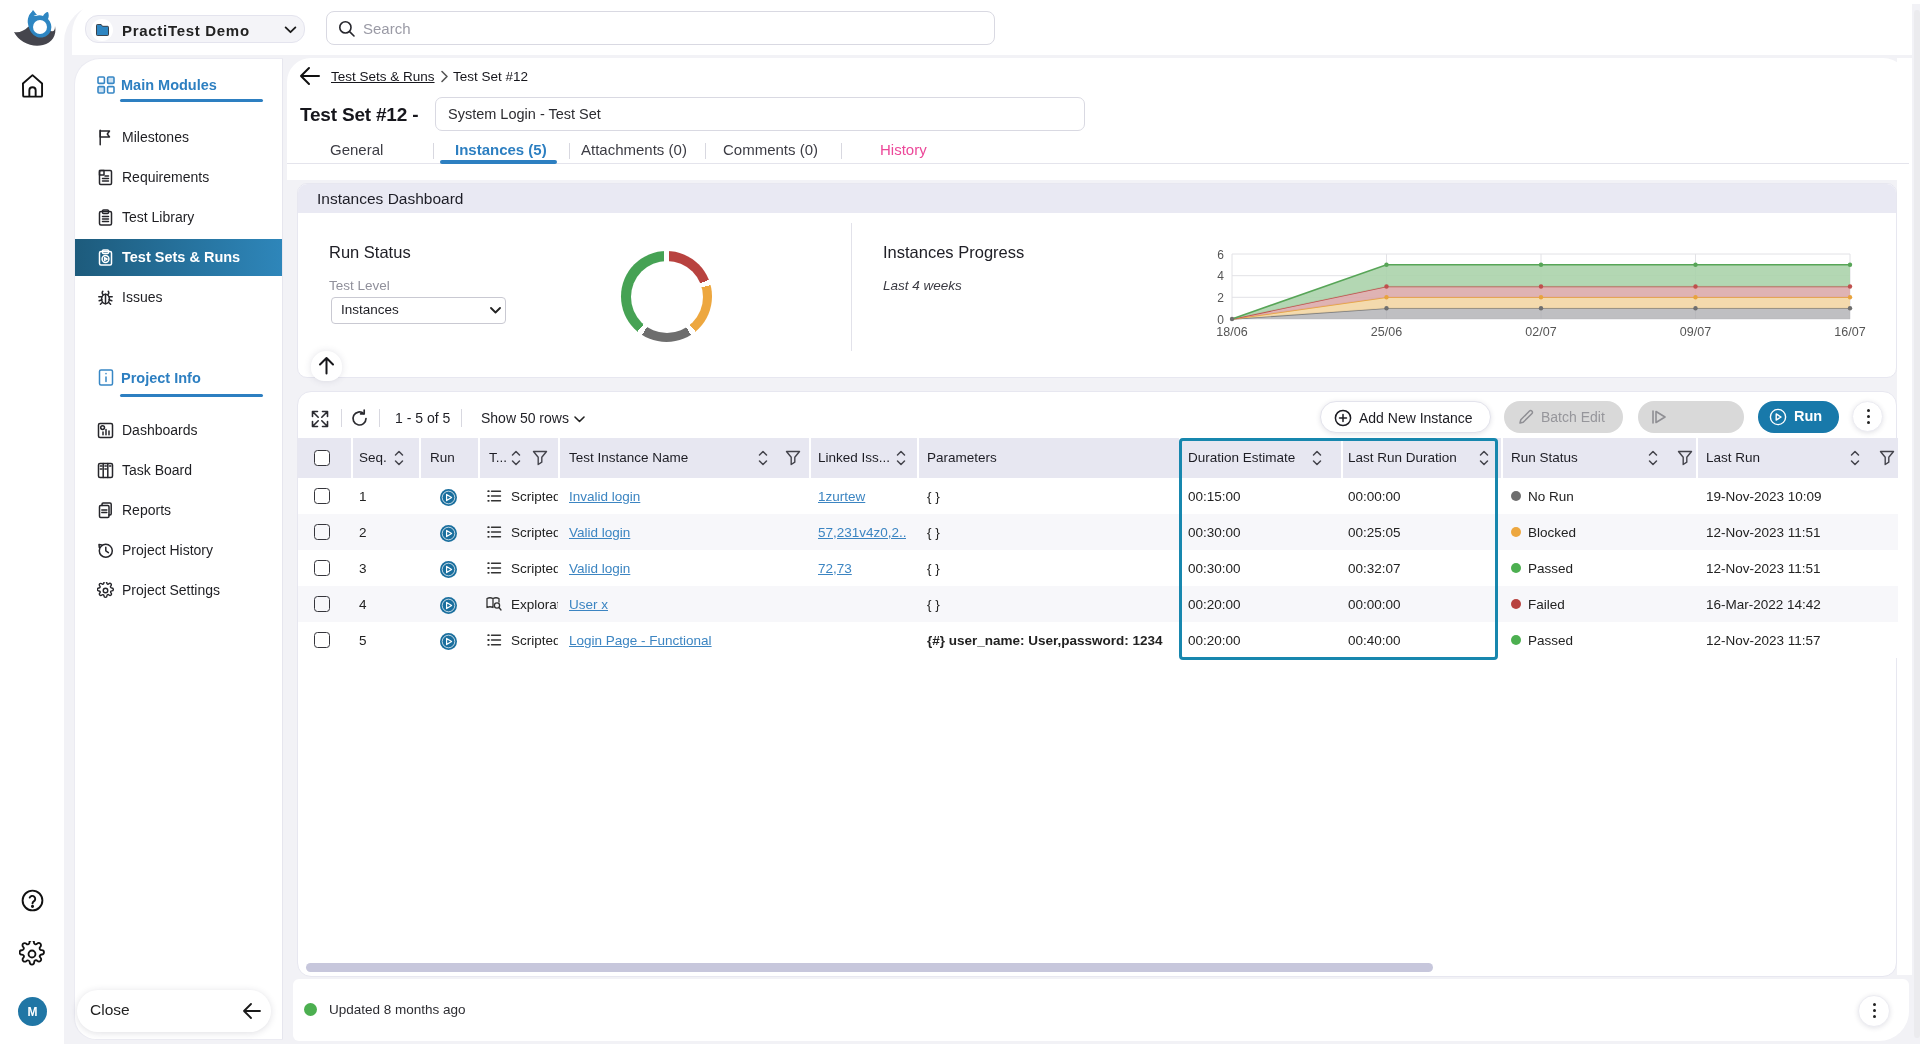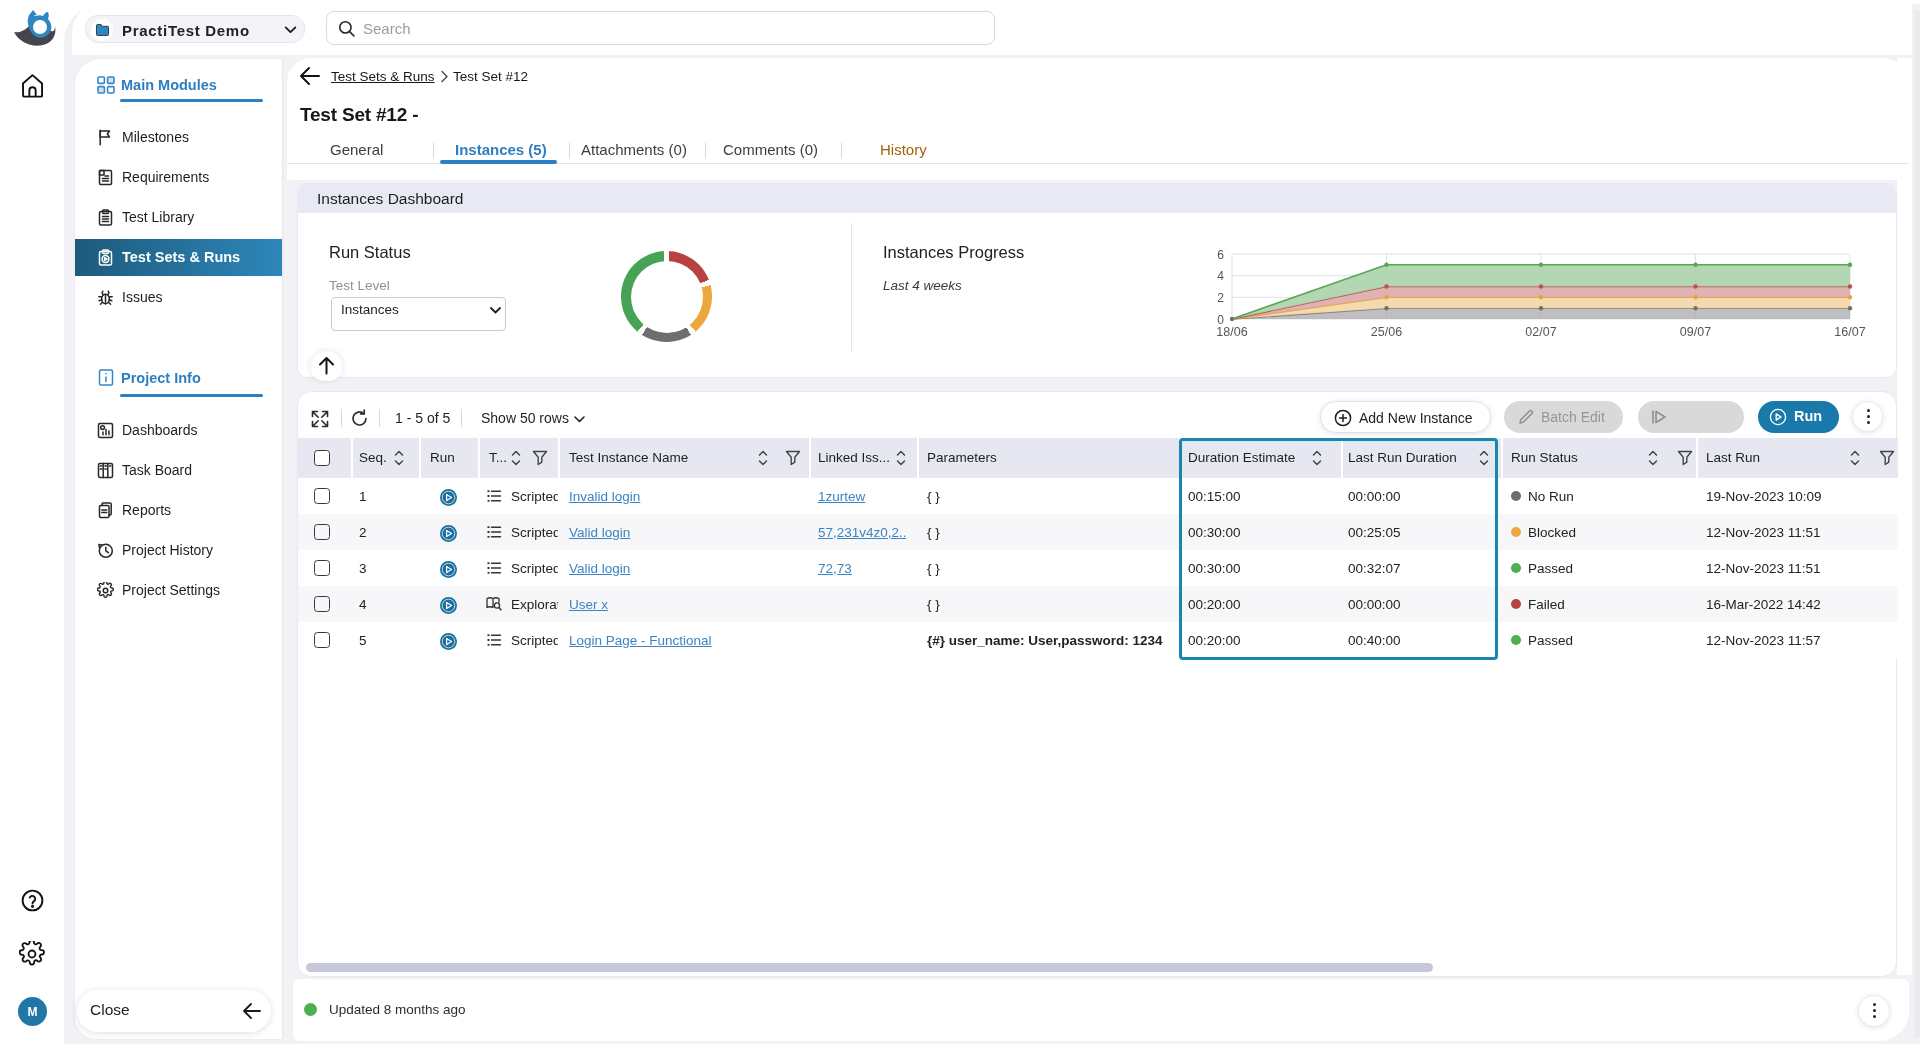--- a/index.html
+++ b/index.html
@@ -186,6 +186,9 @@
     </svg>
   <span class="abs" style="left:166px;top:11px;font-size:13.5px;color:#16161c;">Test Set #12</span>
   <span class="abs" style="left:13px;top:46px;font-size:19px;font-weight:bold;color:#16161c;letter-spacing:-0.2px;">Test Set #12 -</span>
+  <div class="abs" style="left:148px;top:39px;width:650px;height:34px;border:1px solid #d9d9e2;border-radius:7px;background:#fff;">
+    <span style="position:absolute;left:12px;top:8px;font-size:14.5px;color:#2c2c31;">System Login - Test Set</span>
+  </div>
 
   <div class="abs" style="left:0;top:105px;width:1622px;height:1px;background:#e4e4ec;"></div>
   <span class="abs" style="left:43px;top:83px;font-size:15px;color:#3c3c44;">General</span>

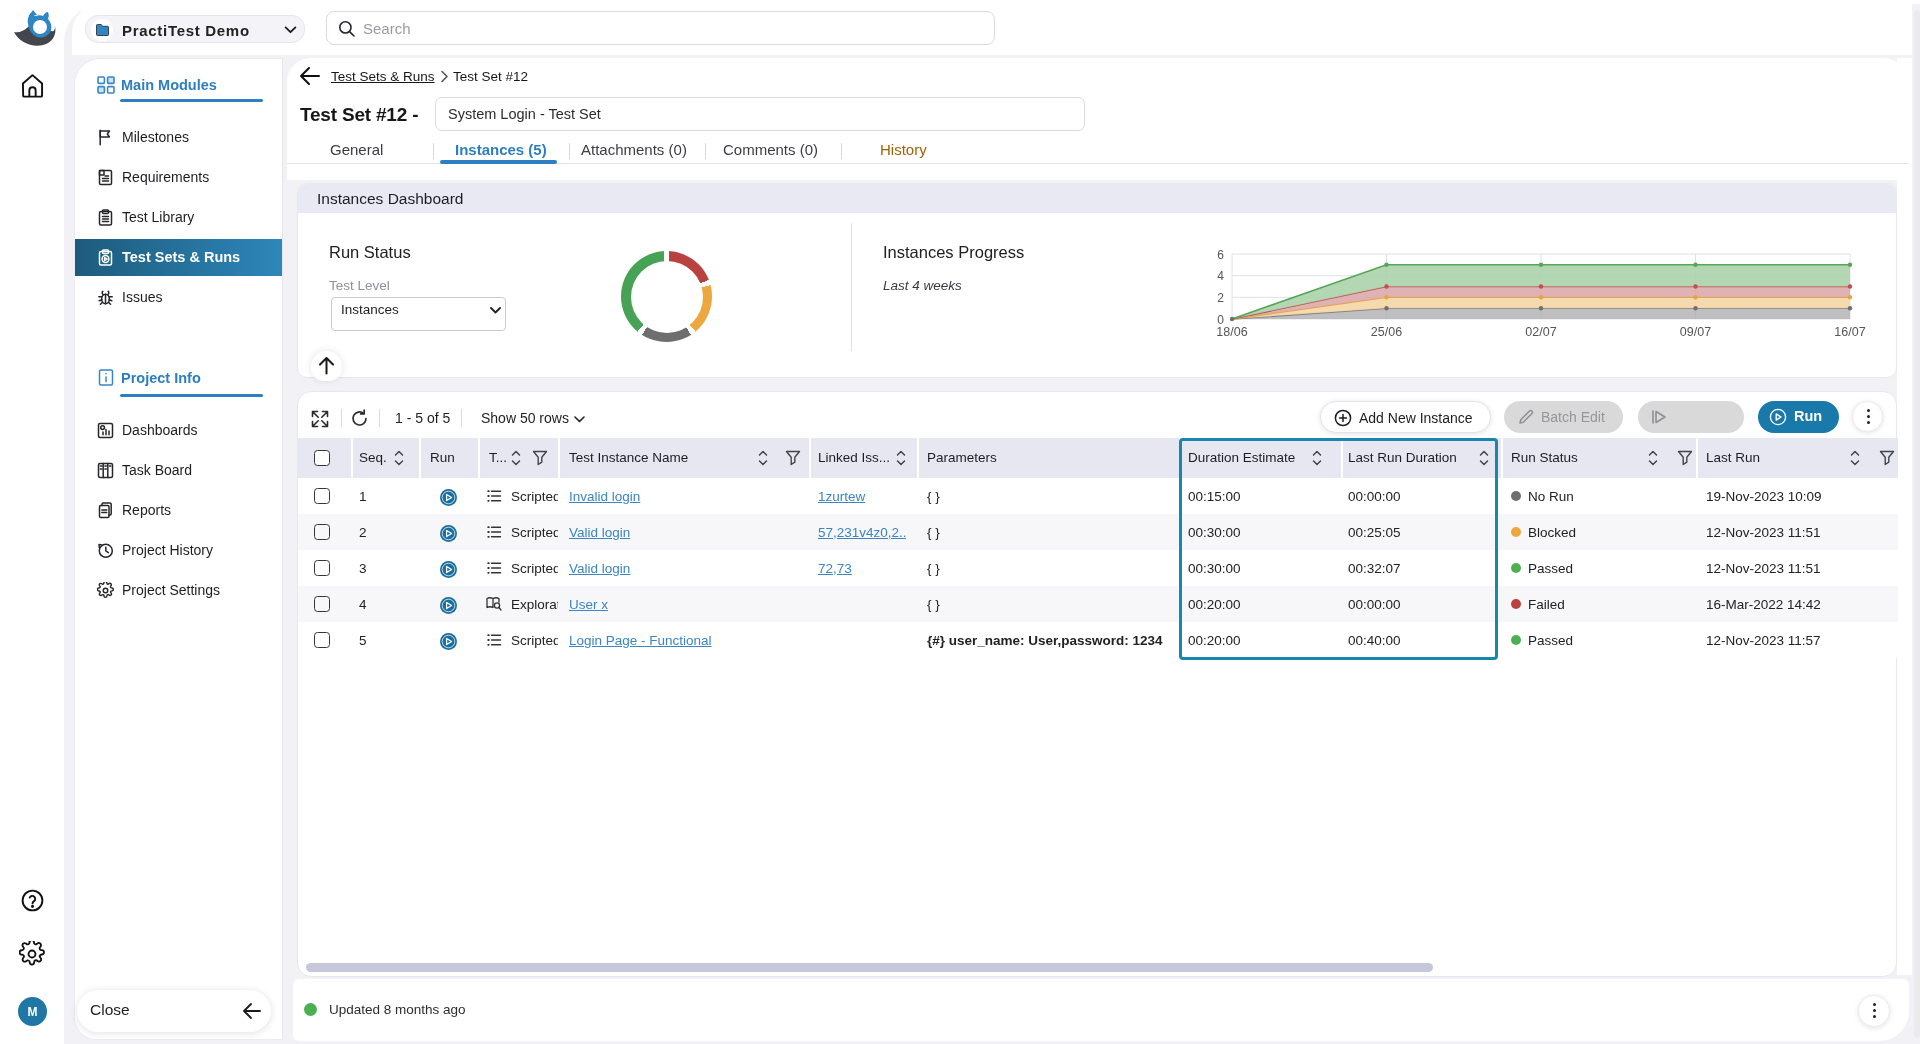--- a/index.html
+++ b/index.html
@@ -200,7 +200,7 @@
   <div class="abs" style="left:418px;top:85px;width:1px;height:16px;background:#d8d8e0;"></div>
   <span class="abs" style="left:436px;top:83px;font-size:15px;color:#3c3c44;">Comments (0)</span>
   <div class="abs" style="left:554px;top:85px;width:1px;height:16px;background:#d8d8e0;"></div>
-  <span class="abs" style="left:593px;top:83px;font-size:15px;color:#a16207;">History</span>
+  <span class="abs" style="left:593px;top:83px;font-size:15px;color:#ec4899;">History</span>
 </div>
 
 <div class="card" style="left:297px;top:183px;width:1600px;height:195px;border:1px solid #e7e7f0;border-radius:10px;">

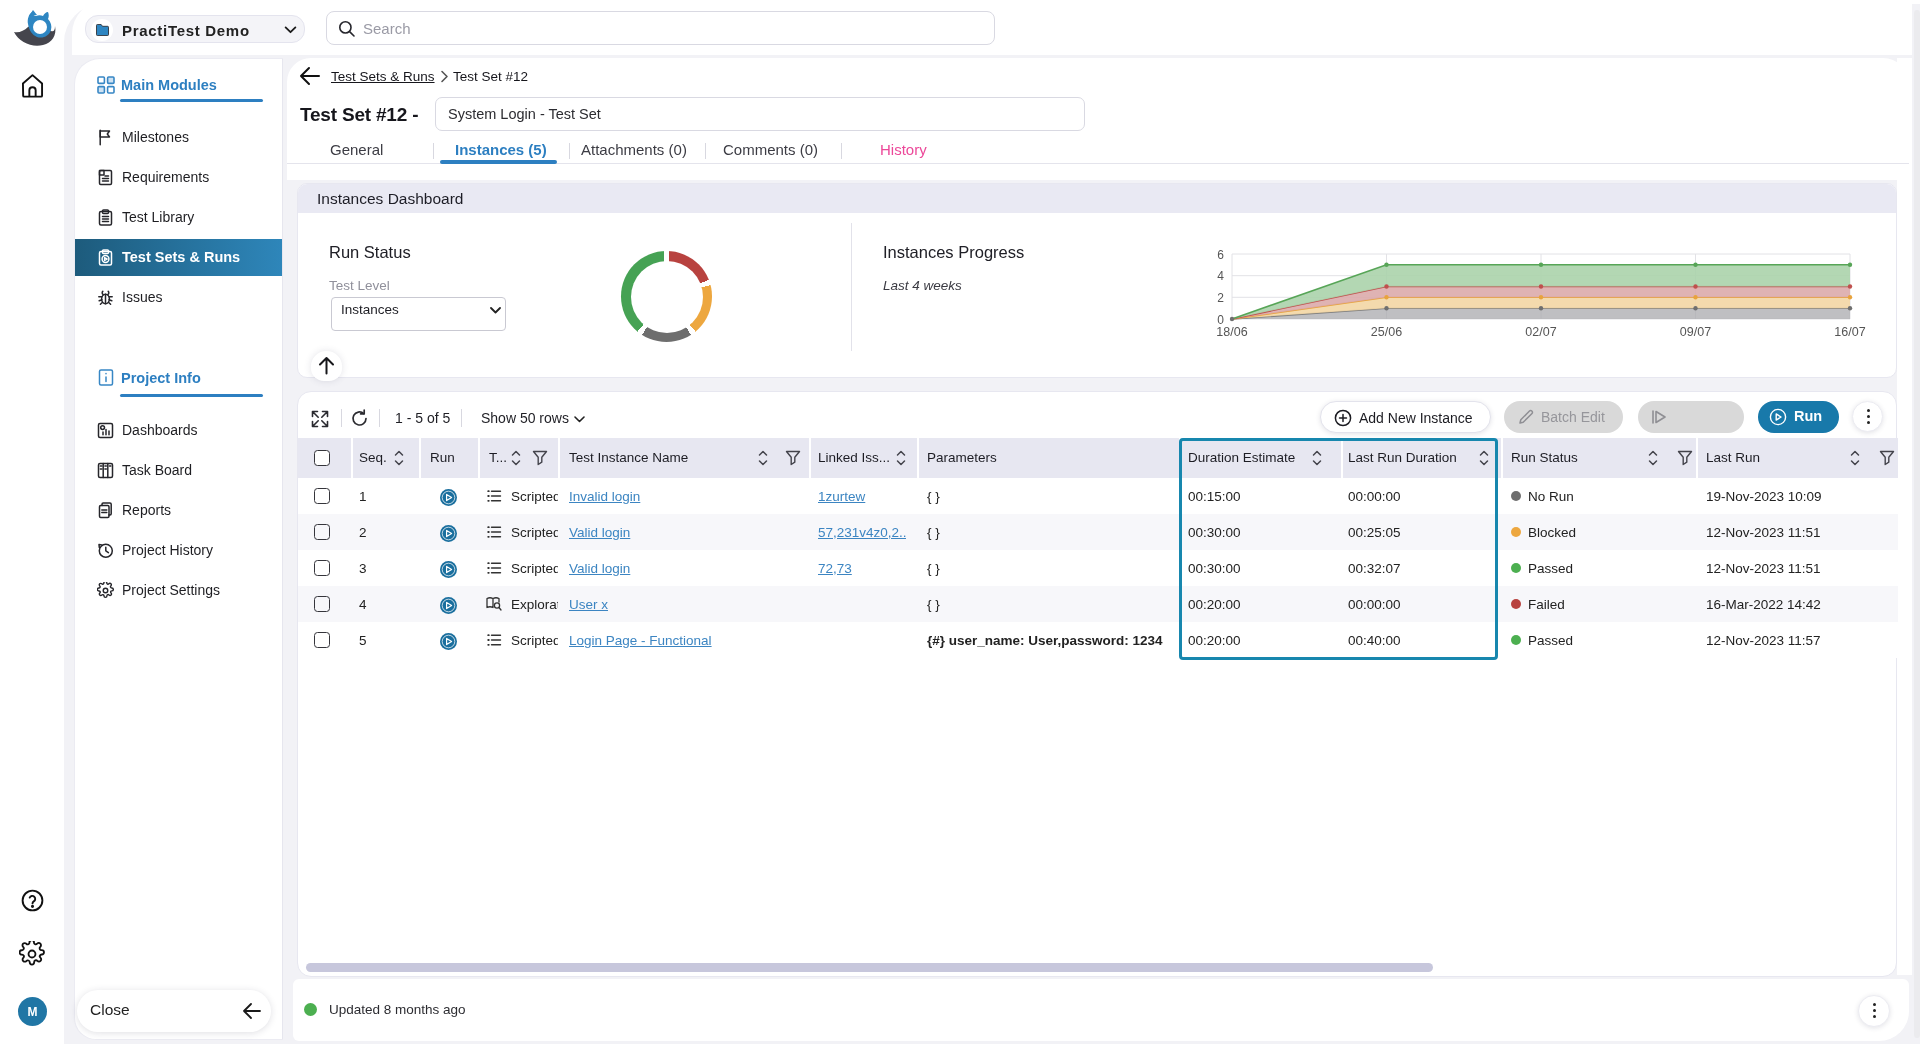--- a/index.html
+++ b/index.html
@@ -208,7 +208,7 @@
   <span class="abs" style="left:19px;top:6px;font-size:15.5px;color:#1d1d26;">Instances Dashboard</span>
   <span class="abs" style="left:31px;top:59px;font-size:16.5px;color:#202027;">Run Status</span>
   <span class="abs" style="left:31px;top:94px;font-size:13.5px;color:#90909b;">Test Level</span>
-  <div class="abs" style="left:33px;top:113px;width:175px;height:34px;border:1px solid #c9c9d2;border-radius:4px;background:#fff;">
+  <div class="abs" style="left:33px;top:113px;width:175px;height:27px;border:1px solid #c9c9d2;border-radius:4px;background:#fff;">
     <span style="position:absolute;left:9px;top:4px;font-size:13.5px;color:#1e1e24;">Instances</span>
     <svg class="abs" style="left:158px;top:9px;" width="11" height="7" viewBox="0 0 11 7" fill="none" stroke="#222" stroke-width="1.8" stroke-linecap="round" stroke-linejoin="round">
         <path d="M1 1l4.5 4.5L10 1"></path>

